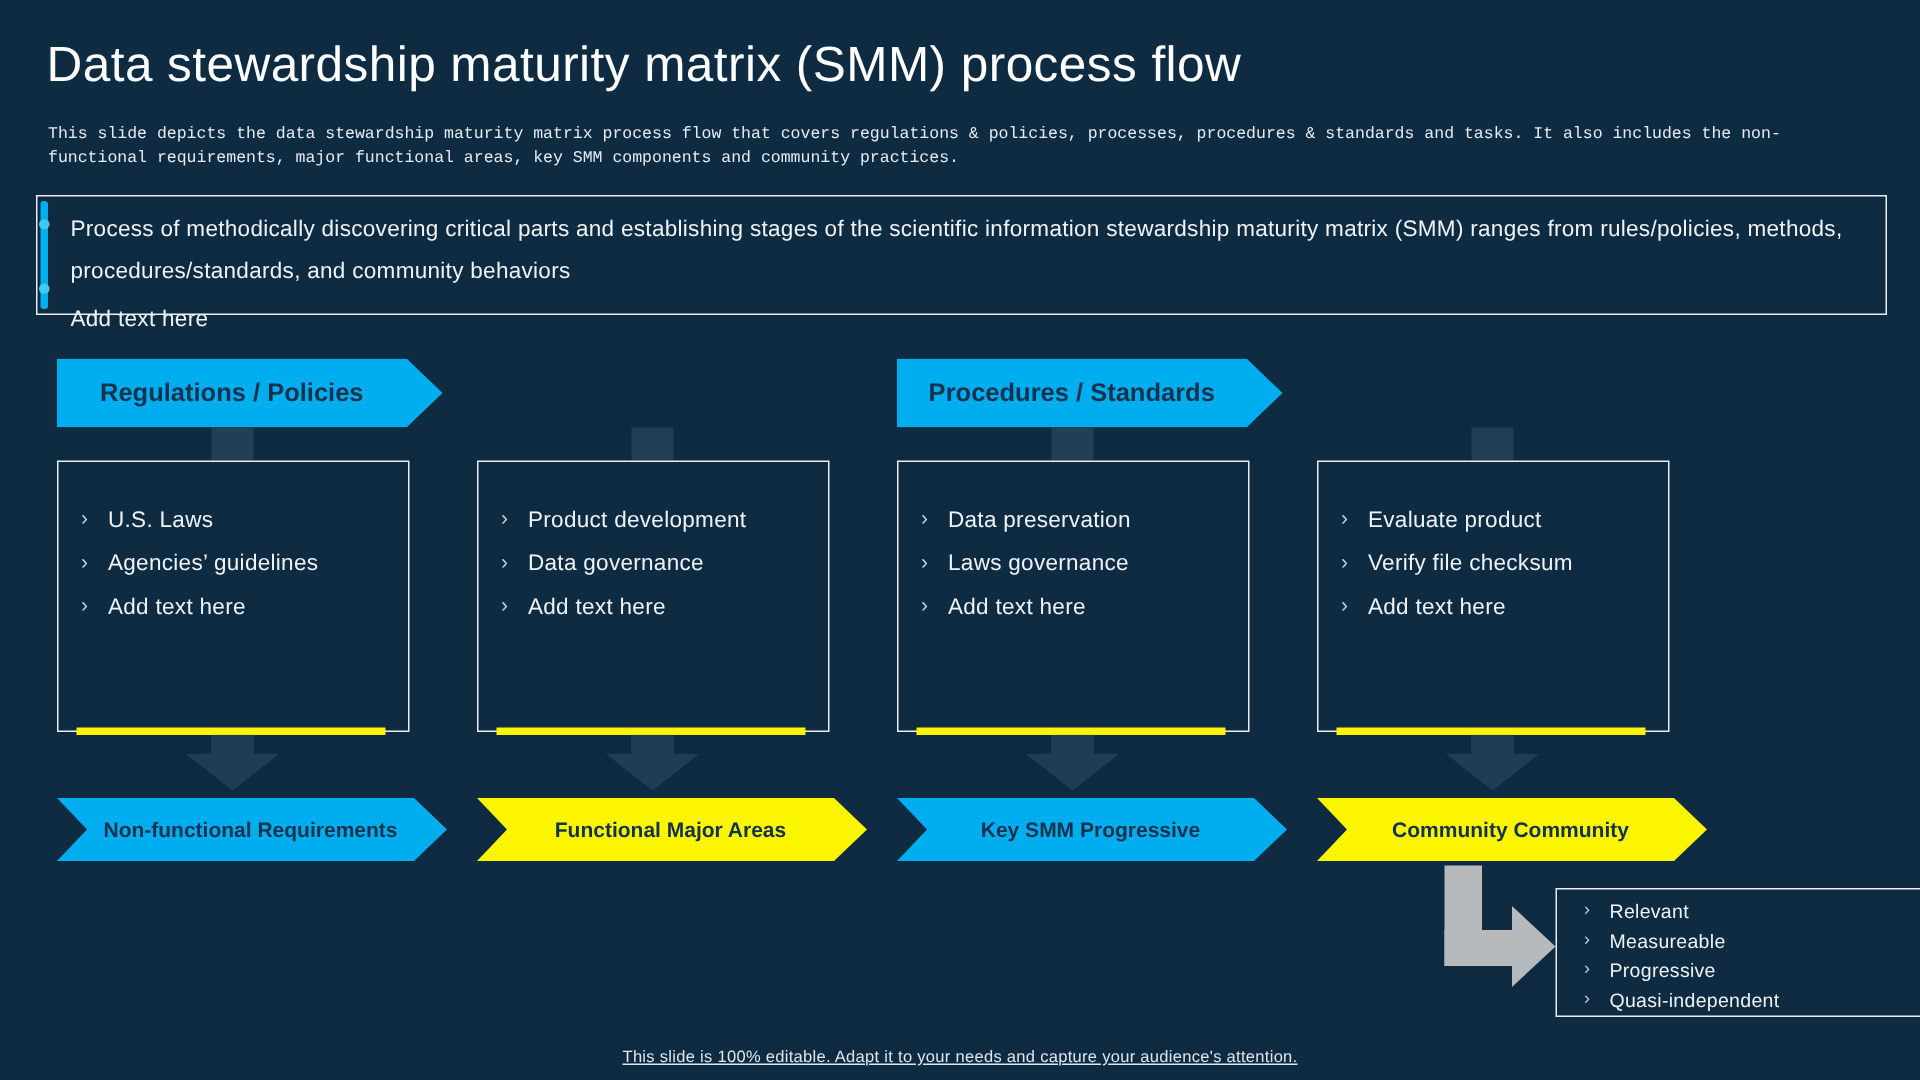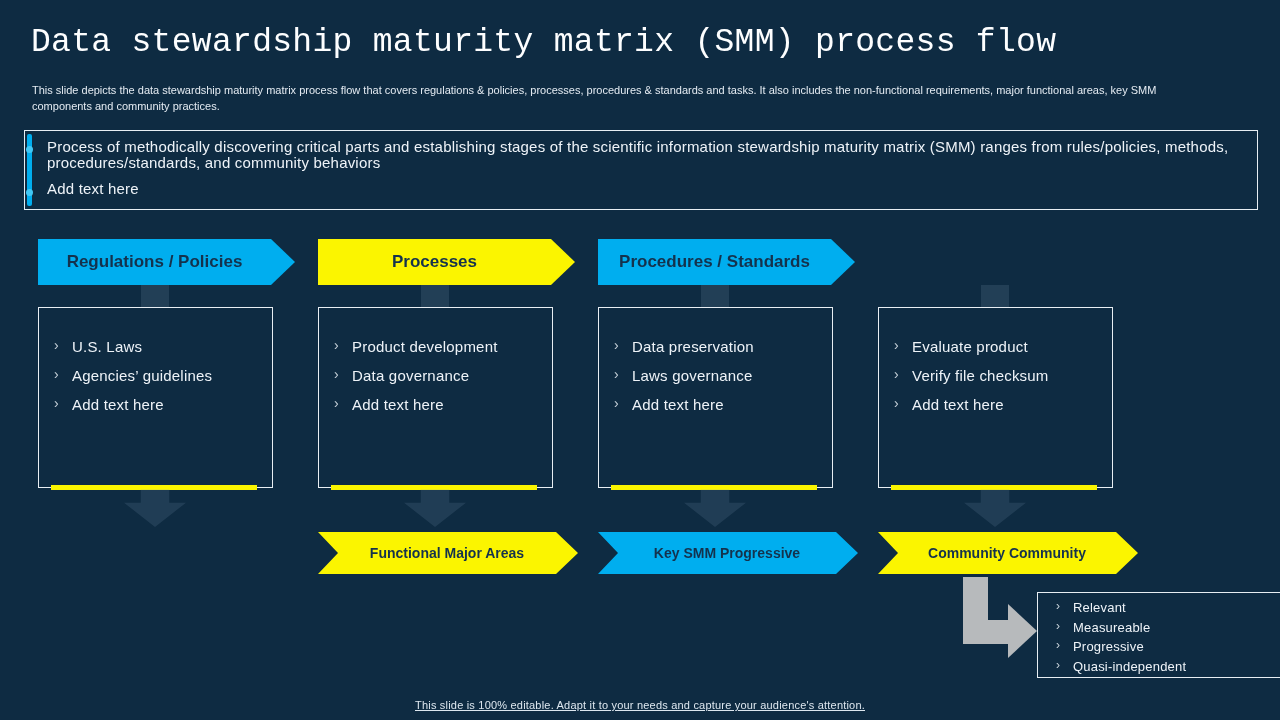--- a/index.html
+++ b/index.html
@@ -15,7 +15,7 @@
   }
   .title{
     position:absolute; left:31px; top:24px; width:1200px;
-    font-size:33px; font-weight:400; color:#fdfeff; letter-spacing:.3px;font-family:Liberation Mono, monospace;
+    font-size:33px; font-weight:400; color:#fdfeff; letter-spacing:.3px;
   }
   .subtitle{
     position:absolute; left:32px; top:83px; width:1185px;

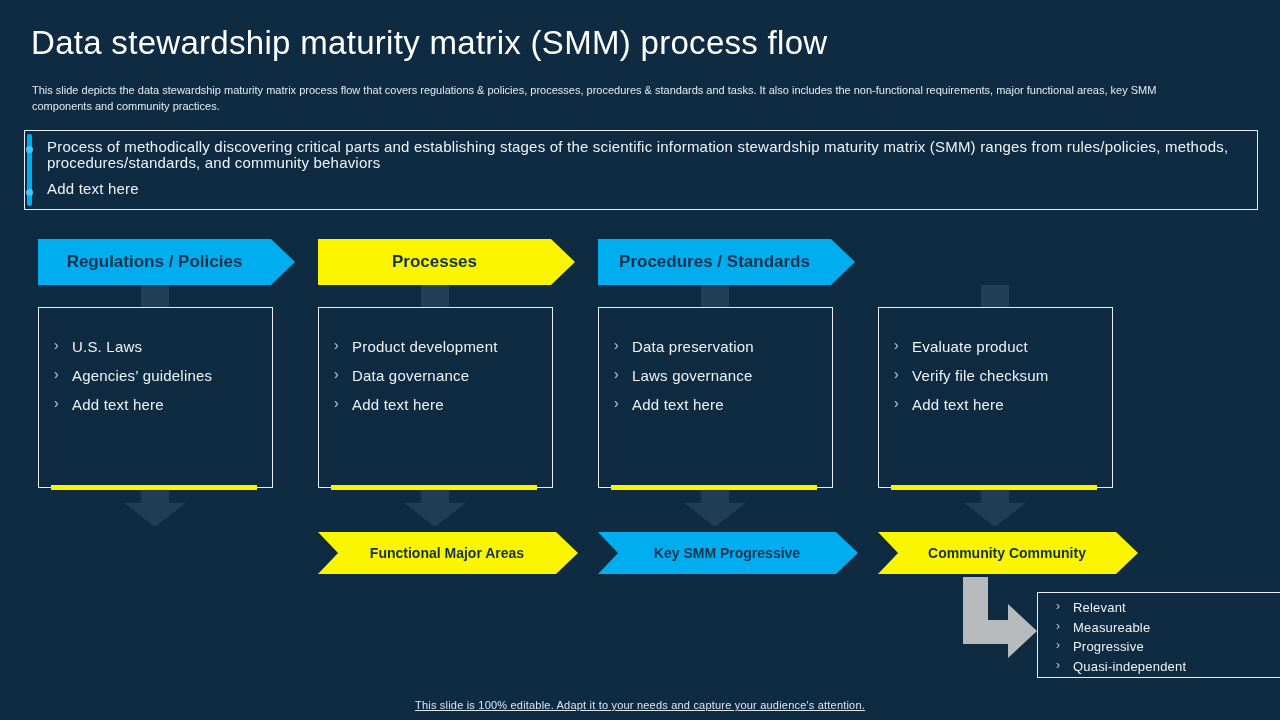--- a/index.html
+++ b/index.html
@@ -19,7 +19,7 @@
   }
   .subtitle{
     position:absolute; left:32px; top:83px; width:1185px;
-    font-size:11px; line-height:1.45; color:#e4ebf2;
+    font-size:11px; line-height:1.45; color:#e4ebf2;font-family:Liberation Mono, monospace;
   }
   .intro-box{
     position:absolute; left:24px; top:130px; width:1234px; height:80px;

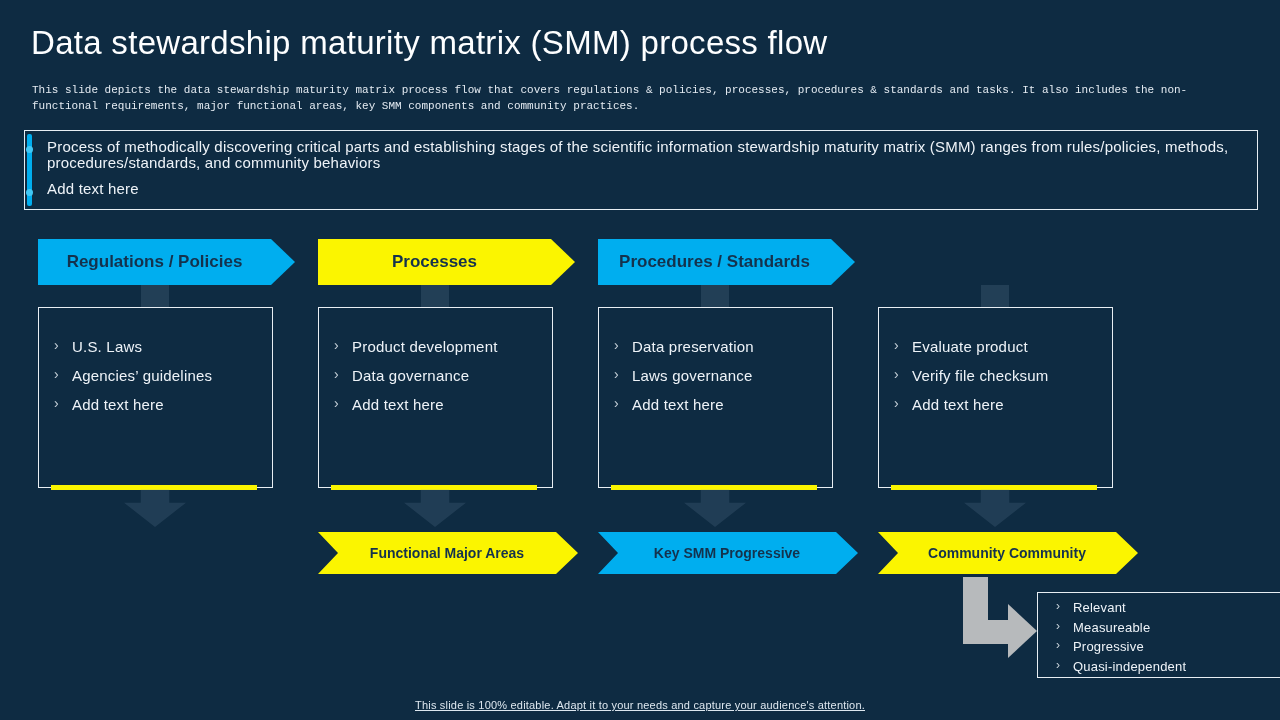--- a/index.html
+++ b/index.html
@@ -35,7 +35,7 @@
   }
   .intro-dot.d1{top:15px;} .intro-dot.d2{top:58px;}
   .intro-text{position:absolute; left:22px; top:8px; right:14px;}
-  .intro-text .p1{font-size:15px; line-height:16px; letter-spacing:.2px;}
+  .intro-text .p1{font-size:15px; line-height:28px; letter-spacing:.2px;}
   .intro-text .p2{font-size:15px; margin-top:9px; letter-spacing:.2px;}
 
   .col{position:absolute; top:239px; width:262px; height:340px;}

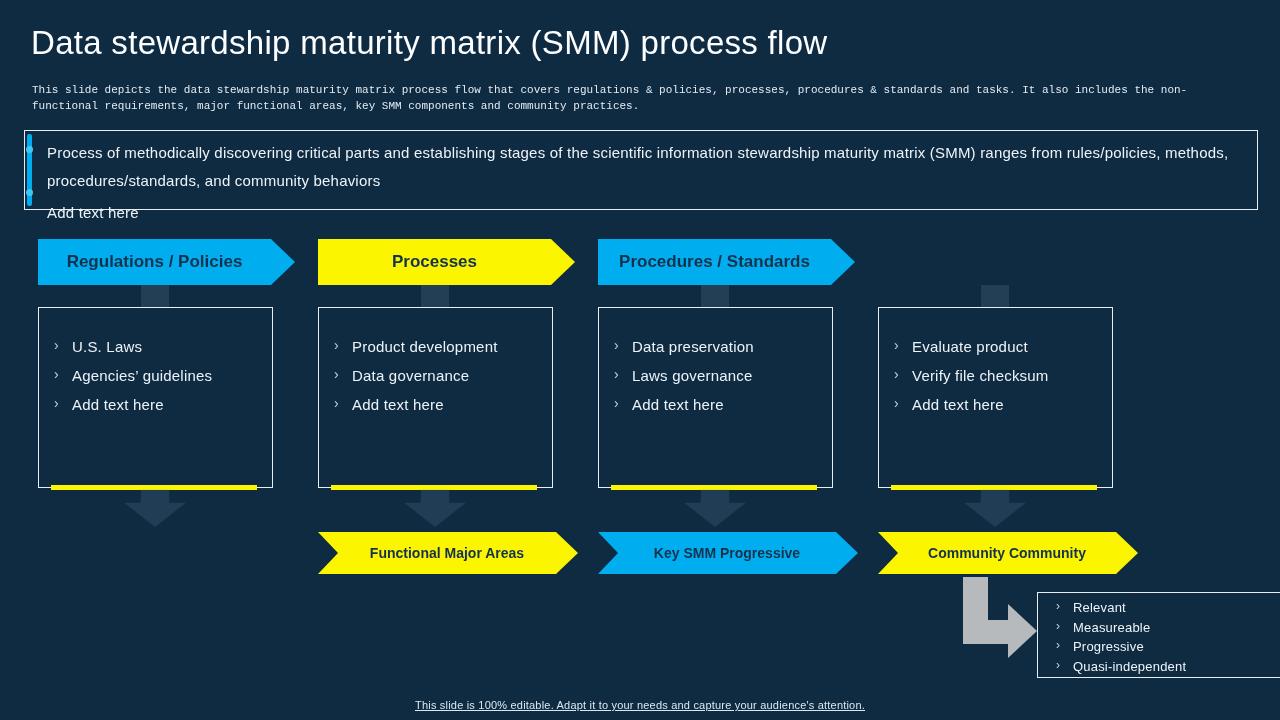--- a/index.html
+++ b/index.html
@@ -132,7 +132,6 @@
 </div>
 
 <div class="col c1">
-  <div class="banner-top fill-yellow">Processes</div>
   <div class="stem"></div>
   <div class="card">
     <ul>

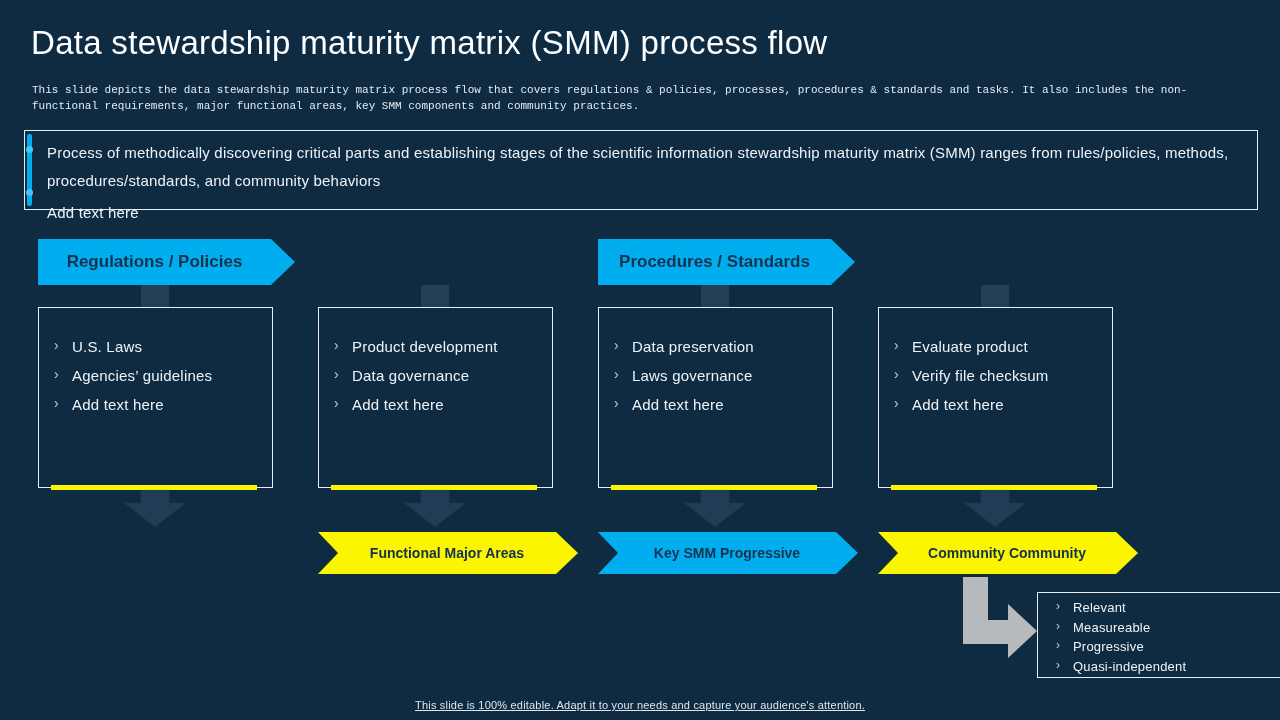--- a/index.html
+++ b/index.html
@@ -129,6 +129,7 @@
     <span class="underline"></span>
   </div>
   <div class="down-arrow"></div>
+  <div class="banner-bottom fill-blue">Non-functional Requirements</div>
 </div>
 
 <div class="col c1">

